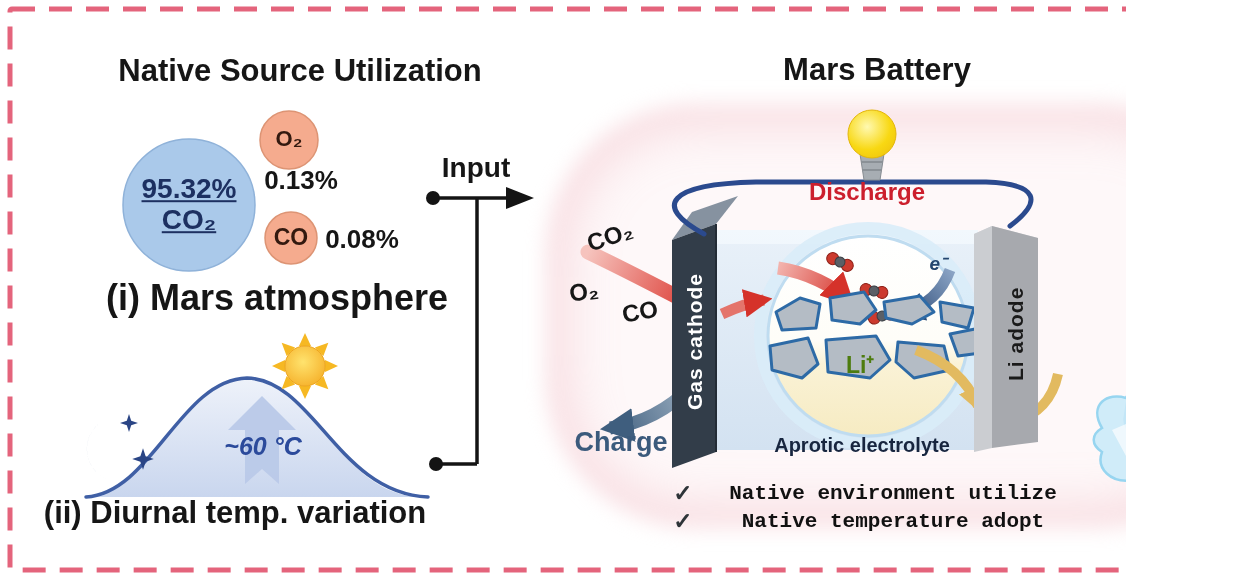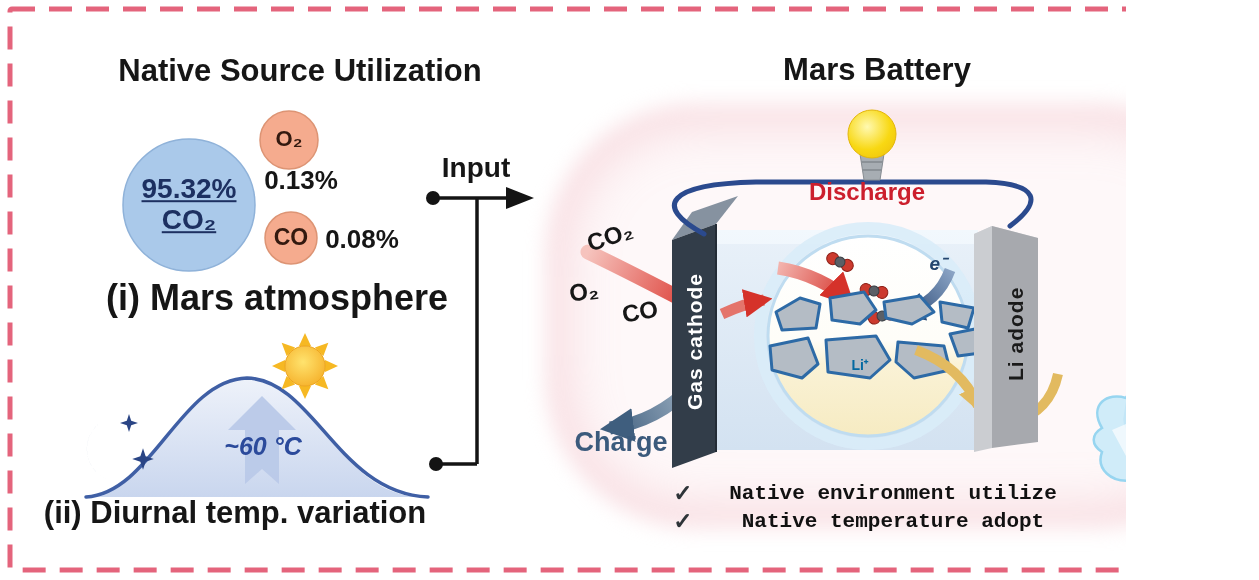--- a/index.html
+++ b/index.html
@@ -264,7 +264,7 @@
   <div class="vtext" style="left:995px;top:228px;width:42px;height:212px;font-size:21px;color:#1a1a1a;">Li adode</div>
 
   <div class="txt" style="left:938px;top:264px;font-size:19px;font-style:italic;color:#24456e;">e⁻</div>
-  <div class="txt" style="left:860px;top:366px;font-size:14px;color:#0369a1;">Li⁺</div>
+  <div class="txt" style="left:860px;top:366px;font-size:23px;color:#4d7c0f;">Li⁺</div>
 
   <div class="check-row" style="left:660px;top:480px;width:420px;">
     <span class="check-mark">✓</span>

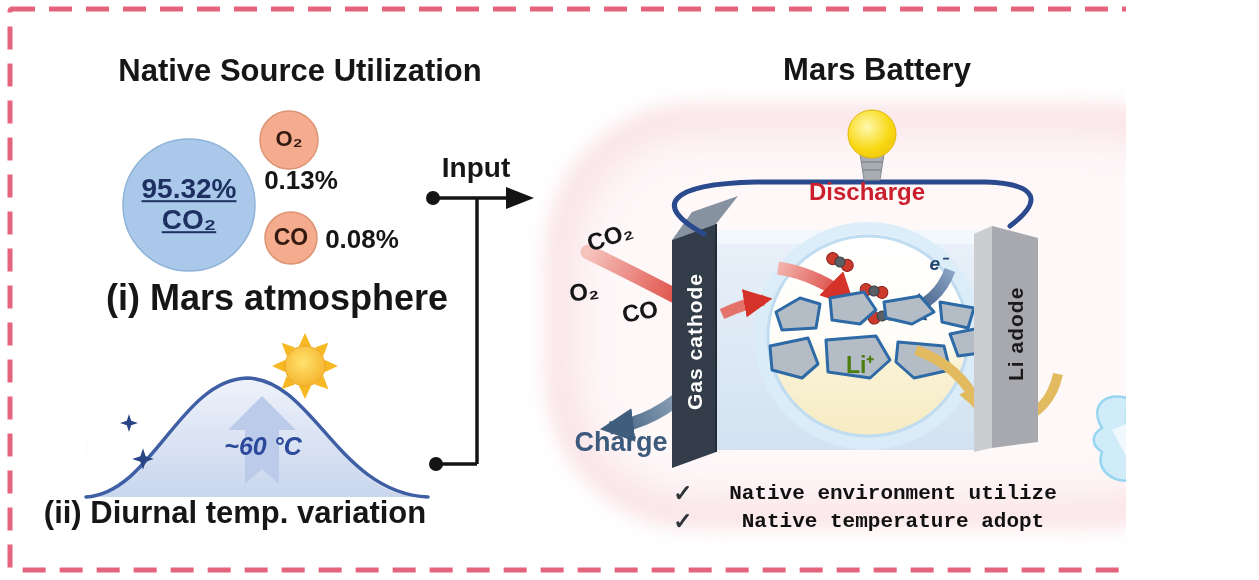--- a/index.html
+++ b/index.html
@@ -265,6 +265,7 @@
 
   <div class="txt" style="left:938px;top:264px;font-size:19px;font-style:italic;color:#24456e;">e⁻</div>
   <div class="txt" style="left:860px;top:366px;font-size:23px;color:#4d7c0f;">Li⁺</div>
+  <div class="txt" style="left:862px;top:445px;font-size:20px;color:#17253f;">Aprotic electrolyte</div>
 
   <div class="check-row" style="left:660px;top:480px;width:420px;">
     <span class="check-mark">✓</span>

